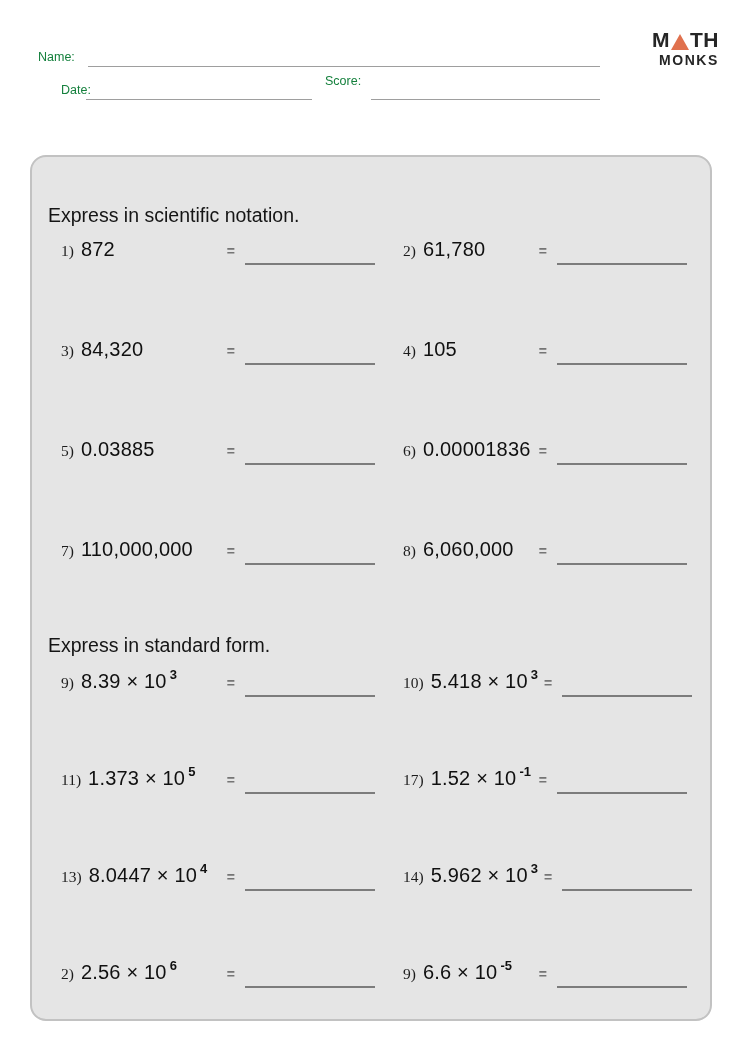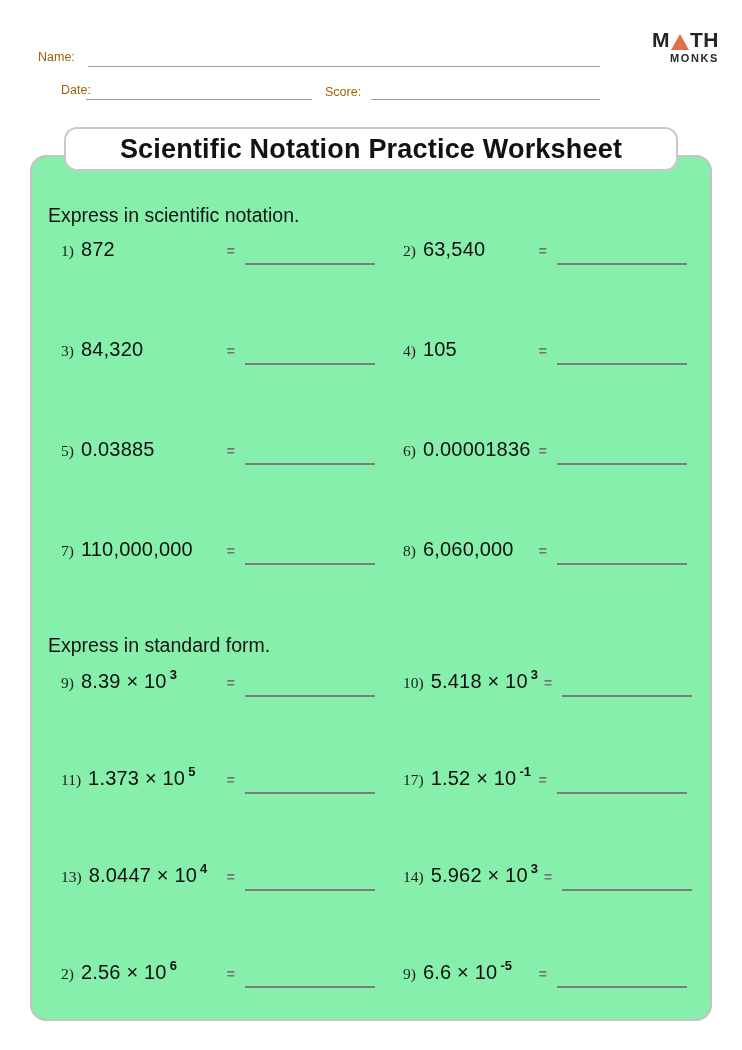--- a/index.html
+++ b/index.html
@@ -15,7 +15,7 @@
   .tri { width:0; height:0; border-left:9px solid transparent; border-right:9px solid transparent; border-bottom:16px solid #E0714E; margin:0 1px; }
   .logo-bottom { font-weight:bold; font-size:11px; letter-spacing:1.6px; color:#262626; margin-top:2px; }
 
-  .field-label { position:absolute; font-size:12.5px; color:#a16207; }
+  .field-label { position:absolute; font-size:12.5px; color:#15803d; }
   .lbl-name  { left:38px; top:50px; }
   .lbl-date  { left:38px; top:83px;margin-left:23px; }
   .lbl-score { left:325px; top:85px; }

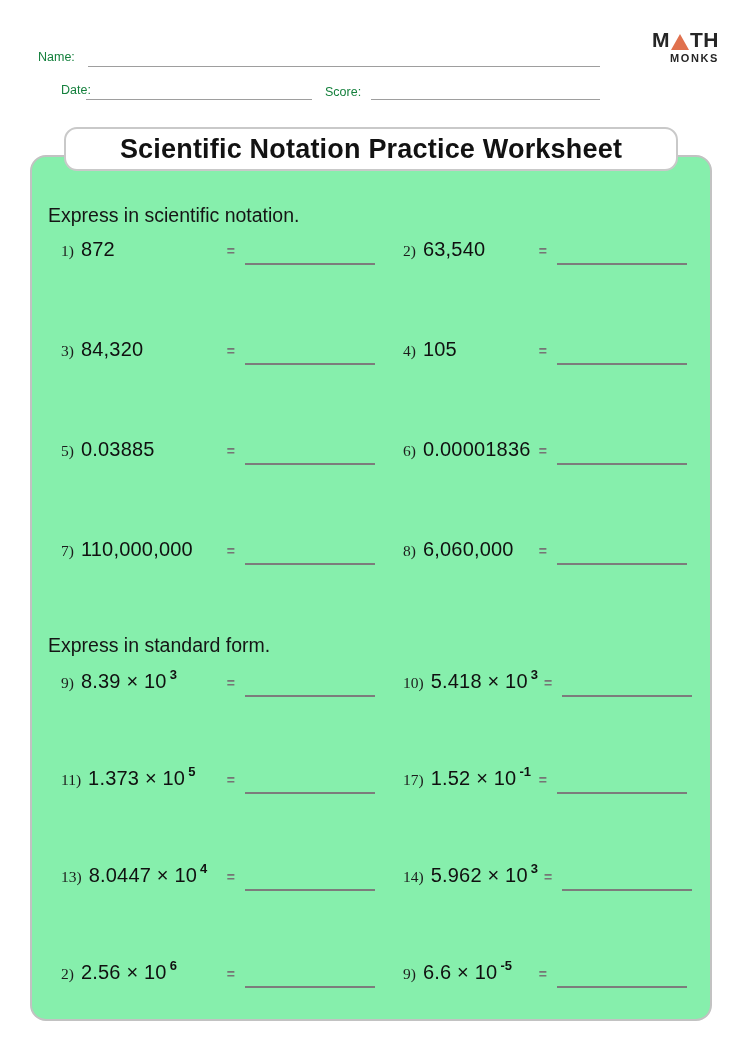--- a/index.html
+++ b/index.html
@@ -13,7 +13,7 @@
   .logo { position:absolute; top:29px; left:652px; display:flex; flex-direction:column; align-items:flex-end; }
   .logo-top { display:flex; align-items:flex-end; font-weight:bold; font-size:21px; line-height:1; letter-spacing:.5px; color:#262626; }
   .tri { width:0; height:0; border-left:9px solid transparent; border-right:9px solid transparent; border-bottom:16px solid #E0714E; margin:0 1px; }
-  .logo-bottom { font-weight:bold; font-size:11px; letter-spacing:1.6px; color:#262626; margin-top:2px; }
+  .logo-bottom { font-weight:bold; font-size:14px; letter-spacing:1.6px; color:#262626; margin-top:2px; }
 
   .field-label { position:absolute; font-size:12.5px; color:#15803d; }
   .lbl-name  { left:38px; top:50px; }

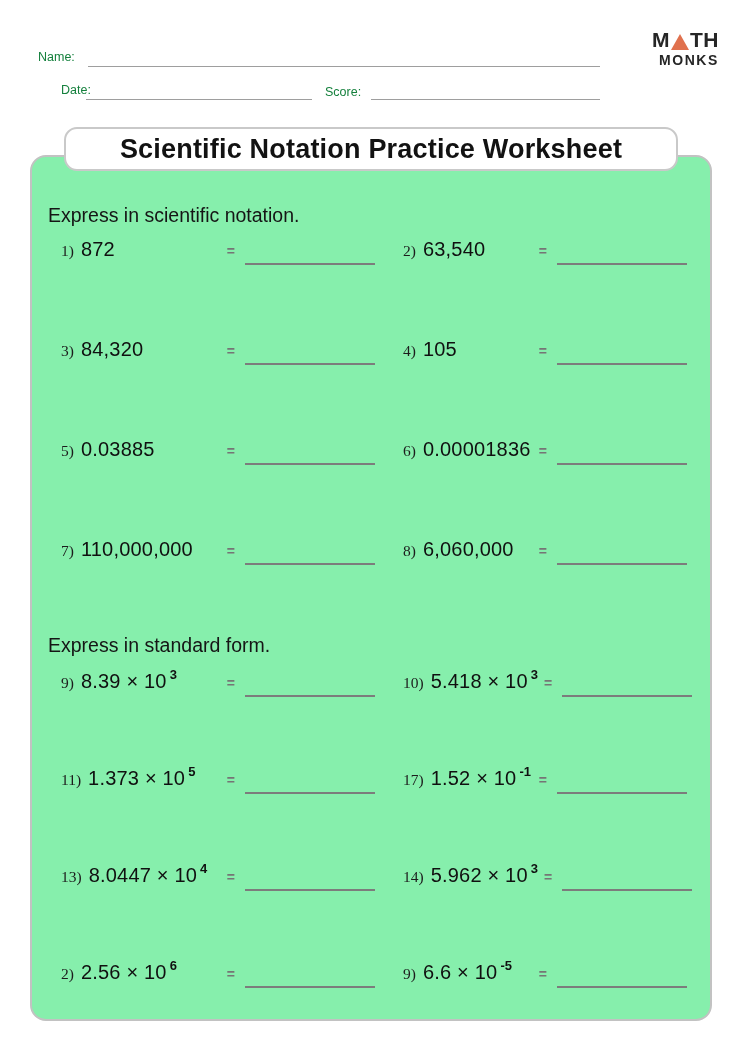--- a/index.html
+++ b/index.html
@@ -18,7 +18,7 @@
   .field-label { position:absolute; font-size:12.5px; color:#15803d; }
   .lbl-name  { left:38px; top:50px; }
   .lbl-date  { left:38px; top:83px;margin-left:23px; }
-  .lbl-score { left:325px; top:85px; }
+  .lbl-score { left:325px; top:74px; }
   .field-line { position:absolute; border-bottom:1.5px solid #9e9e9e; height:0; }
   .line-name  { left:88px;  top:66px; width:512px; }
   .line-date  { left:86px;  top:99px; width:226px; }

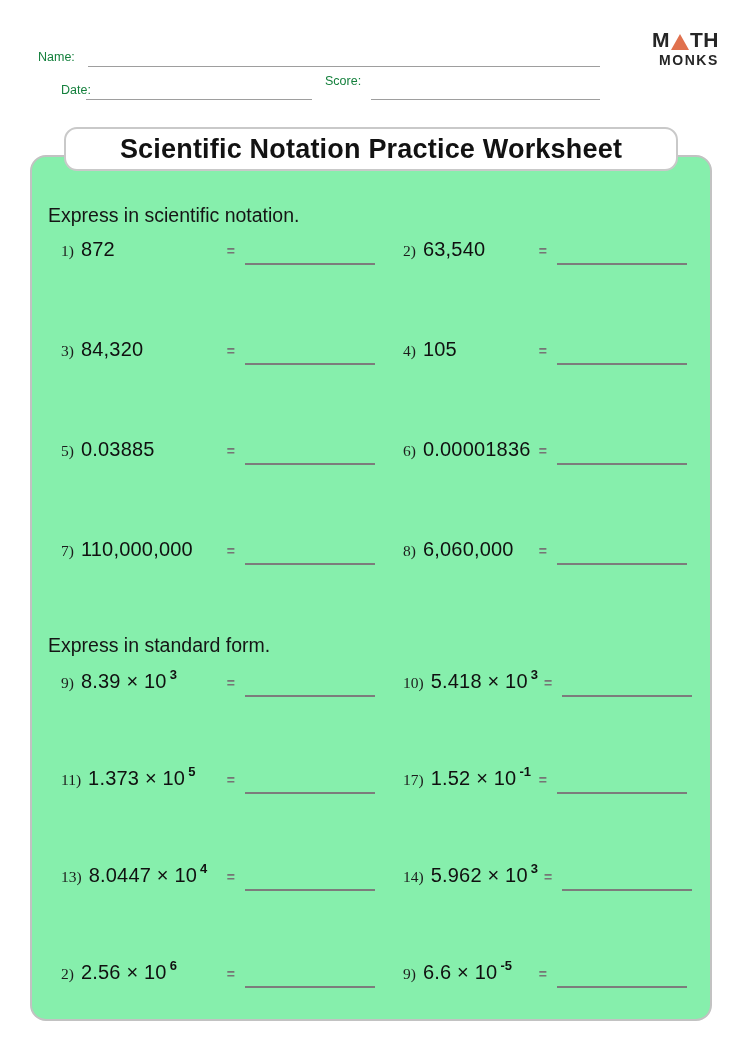--- a/index.html
+++ b/index.html
@@ -79,9 +79,6 @@
   <span class="field-label lbl-score">Score:</span>
   <span class="field-line line-score"></span>
 
-  <div class="title-box">
-    <span>Scientific Notation Practice Worksheet</span>
-  </div>
 
   <div class="main-box">
     <div class="section-heading sh-1">Express in scientific notation.</div>

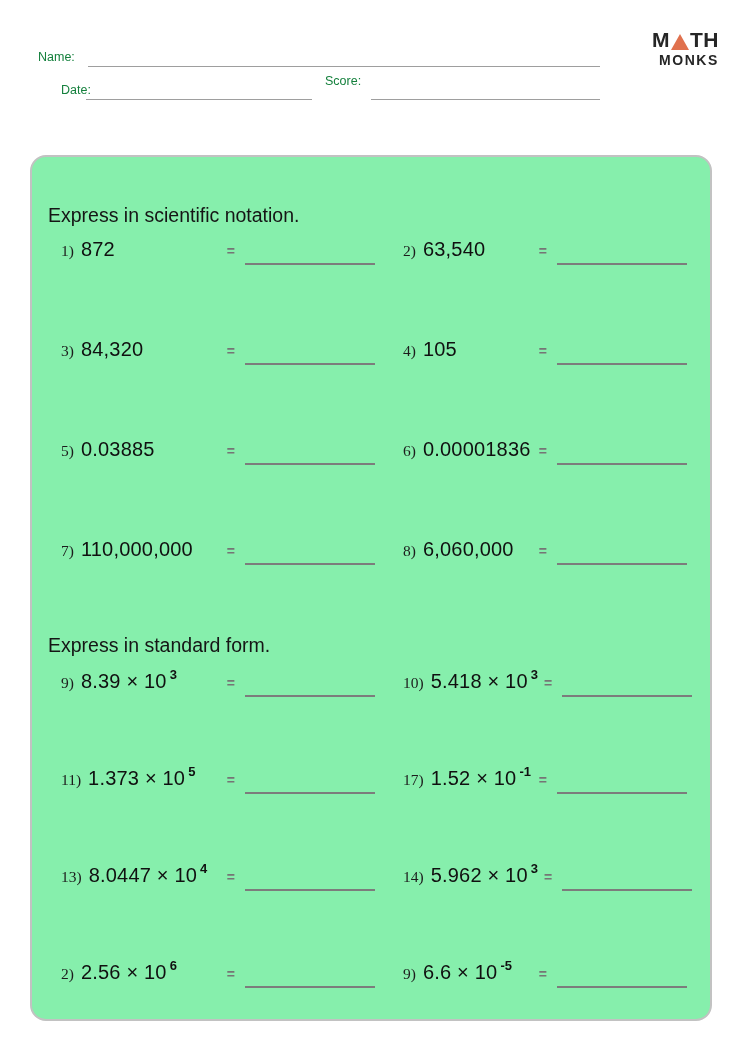--- a/index.html
+++ b/index.html
@@ -35,7 +35,7 @@
   
   .main-box {
     position:absolute; left:30px; top:155px; width:682px; height:866px; z-index:1;
-    border:2px solid #c2c2c2; border-radius:16px; background:#86efac;
+    border:2px solid #c2c2c2; border-radius:16px; background:#e5e5e5;
   }
   .section-heading { font-size:19.5px; color:#151515; margin-left:16px; }
   .sh-1 { margin-top:47px; }

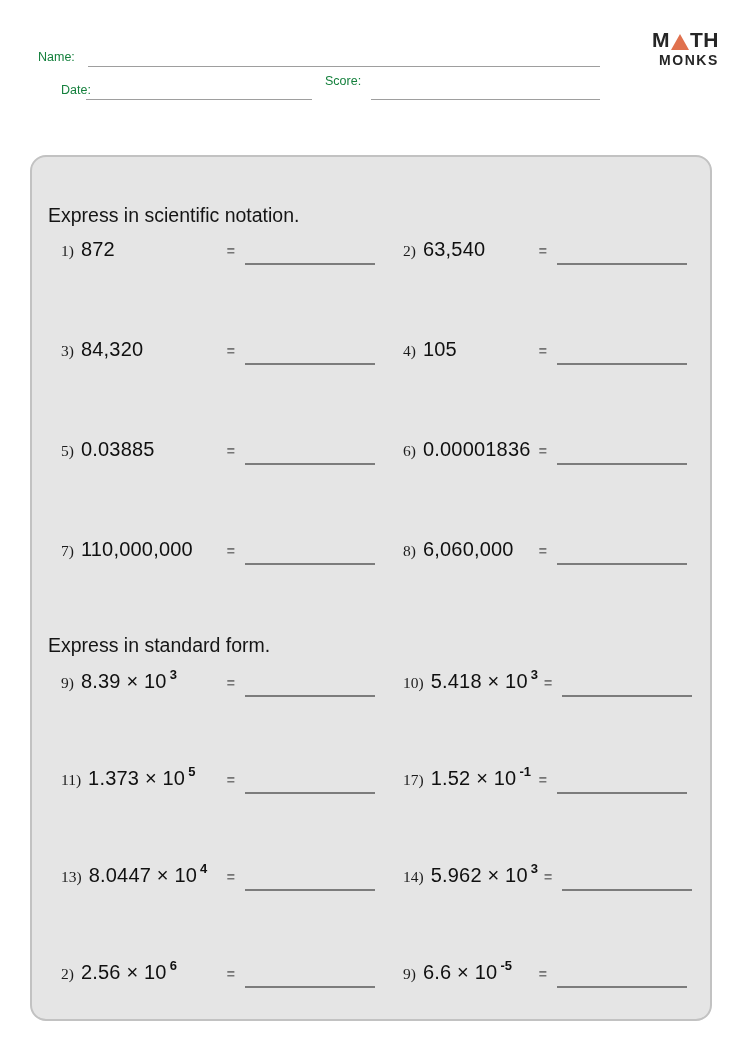--- a/index.html
+++ b/index.html
@@ -92,7 +92,7 @@
         </div>
         <div class="cell">
           <span class="pnum">2)</span>
-          <span class="pval">63,540</span>
+          <span class="pval">61,780</span>
           <span class="spacer"></span>
           <span class="peq">=</span>
           <div class="pline"></div>

